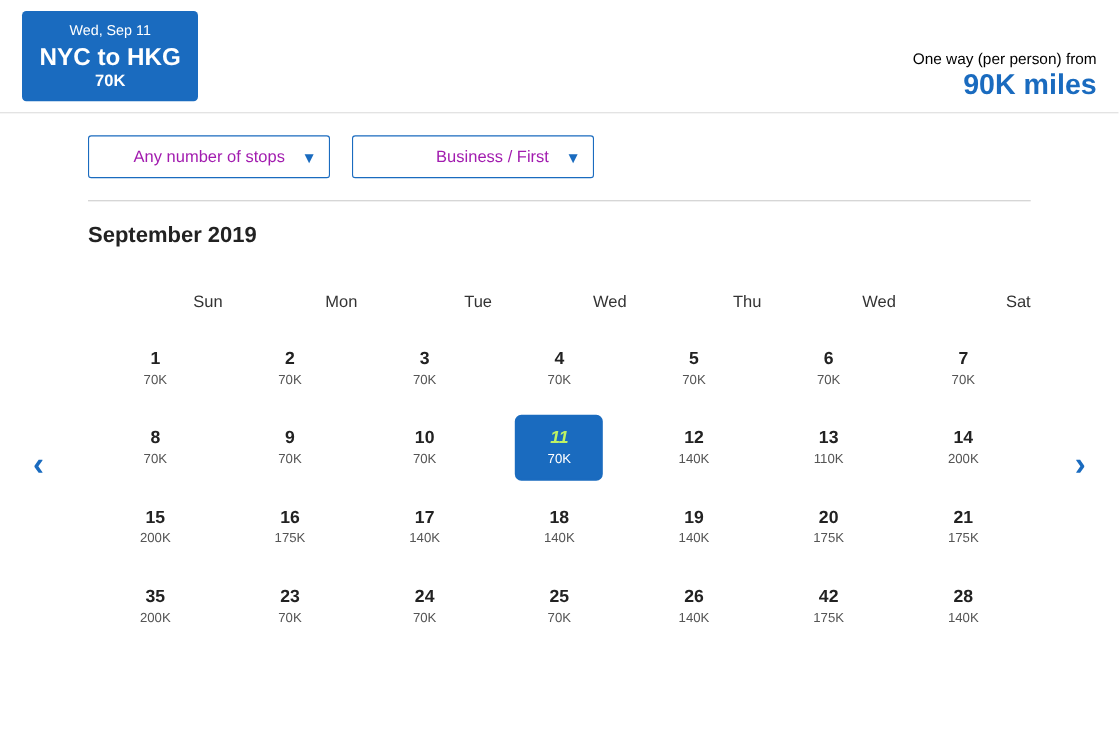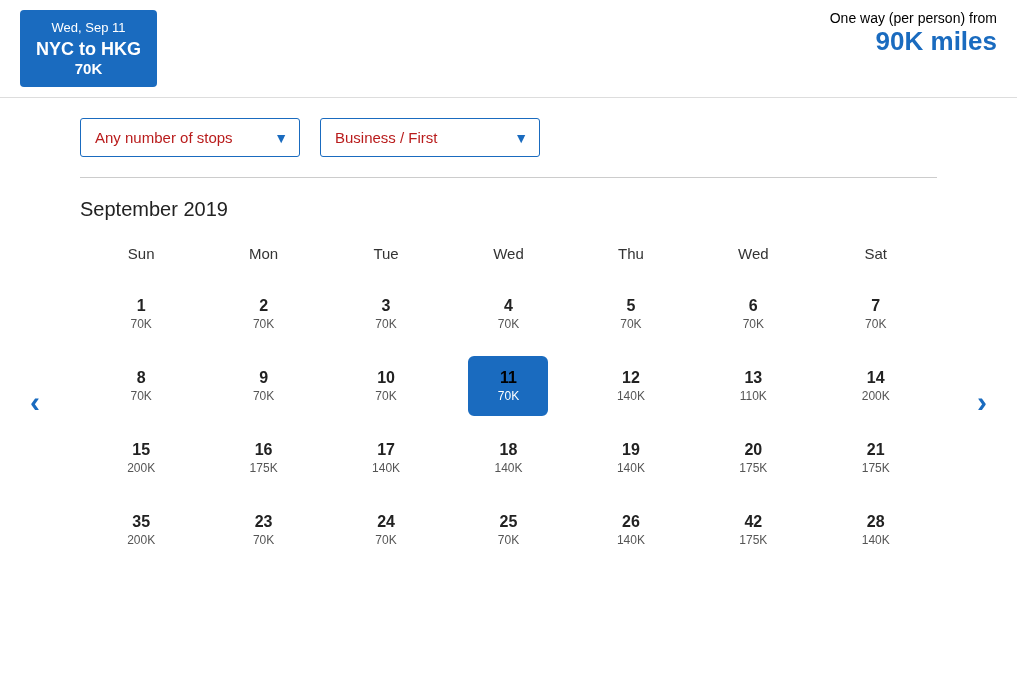--- a/index.html
+++ b/index.html
@@ -7,7 +7,7 @@
 
     .header {
       display: flex;
-      align-items: flex-start;
+      align-items: flex-end;
       padding: 10px 20px;
       border-bottom: 1px solid #ddd;
       background: #fff;

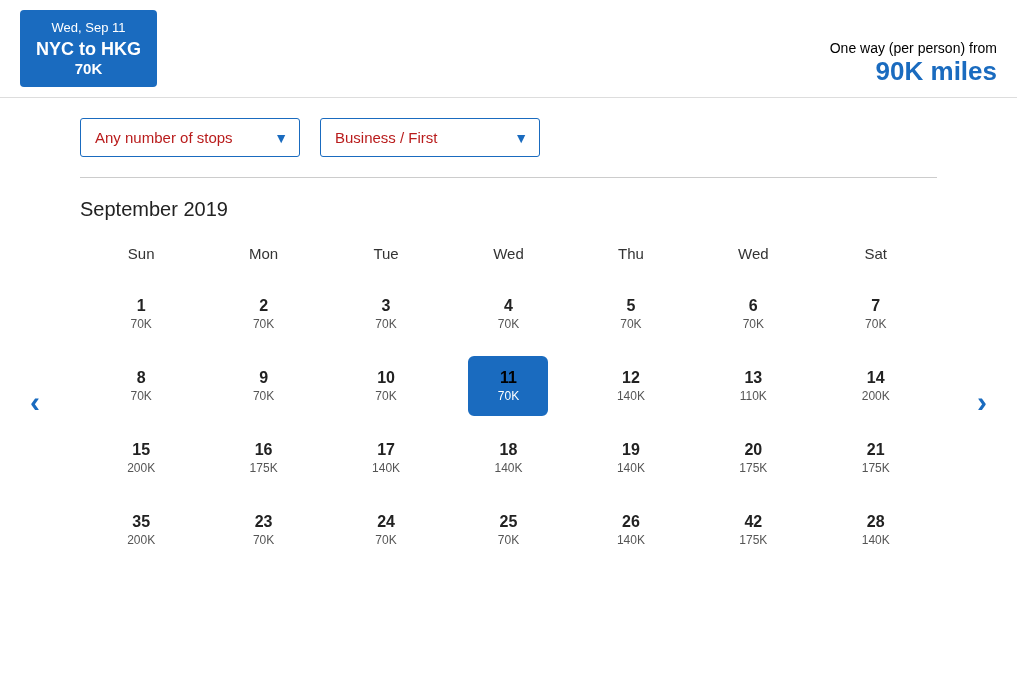--- a/index.html
+++ b/index.html
@@ -22,7 +22,7 @@
       min-width: 130px;
     }
     .flight-badge .date { font-size: 13px; margin-bottom: 4px; }
-    .flight-badge .route { font-size: 18px; font-weight: bold; }
+    .flight-badge .route { font-size: 22px; font-weight: bold; }
     .flight-badge .miles { font-size: 15px; font-weight: bold; }
 
     .price-info {

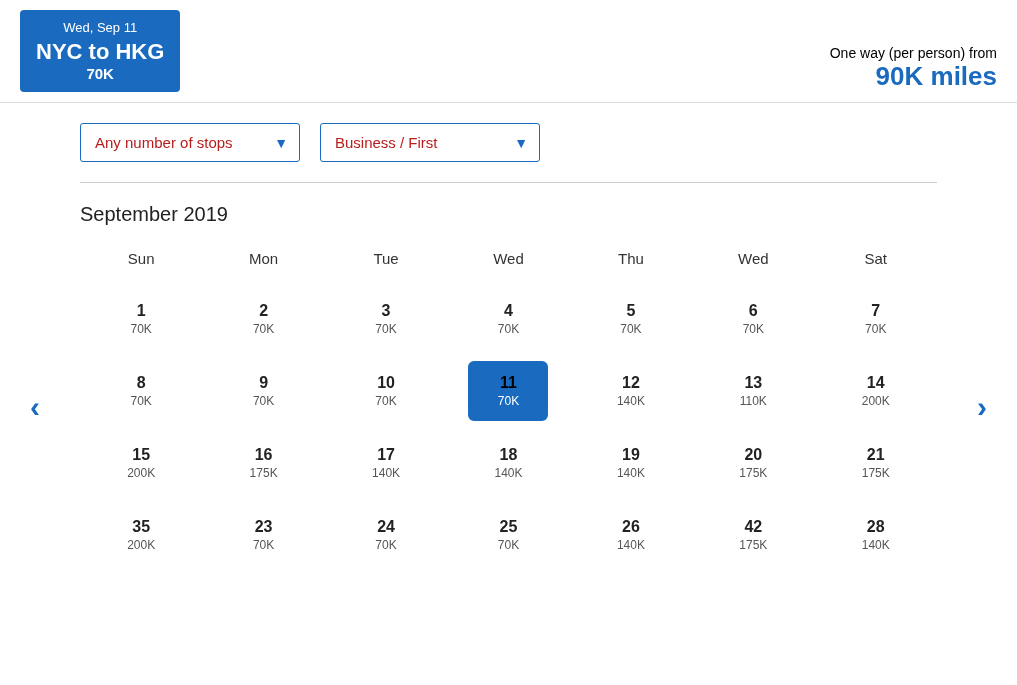--- a/index.html
+++ b/index.html
@@ -46,13 +46,14 @@
       appearance: none;
       -webkit-appearance: none;
       border: 1.5px solid #1a6bbf;
-      color: #b91c1c;
+      color: #a21caf;
       background: #fff;
       padding: 10px 40px 10px 14px;
       font-size: 15px;
       border-radius: 3px;
       cursor: pointer;
       min-width: 220px;
+      text-align: right;
     }
     .filter-select .arrow {
       position: absolute;

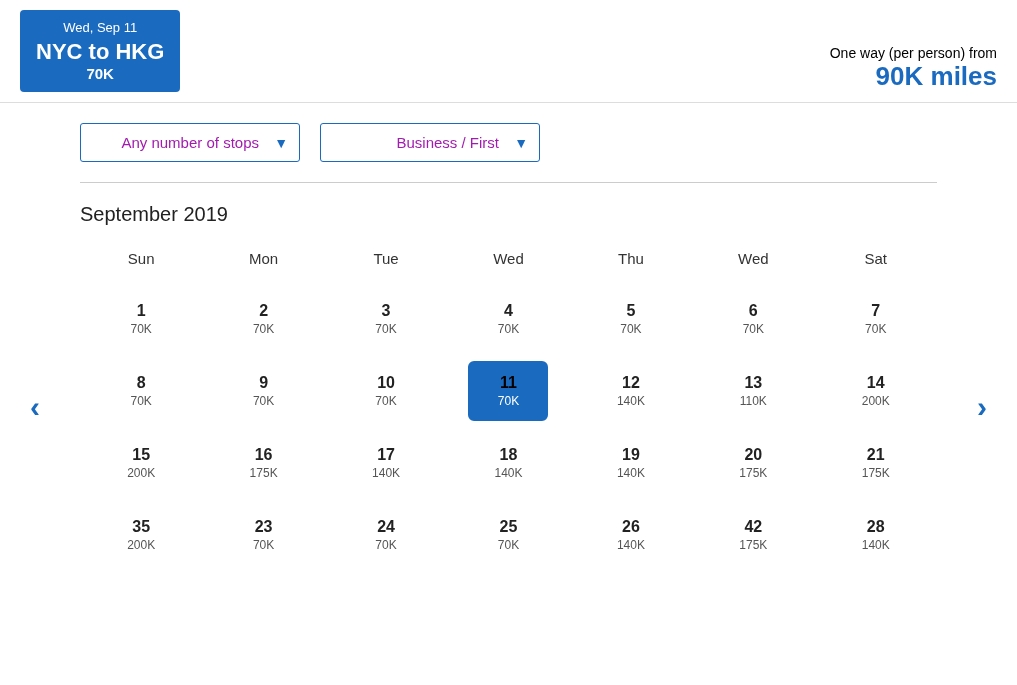--- a/index.html
+++ b/index.html
@@ -77,8 +77,8 @@
 
     .month-title {
       font-size: 20px;
-      font-weight: normal;
-      margin-bottom: 16px;
+      font-weight: bold;
+      margin-bottom: 32px;
       color: #222;
     }
 

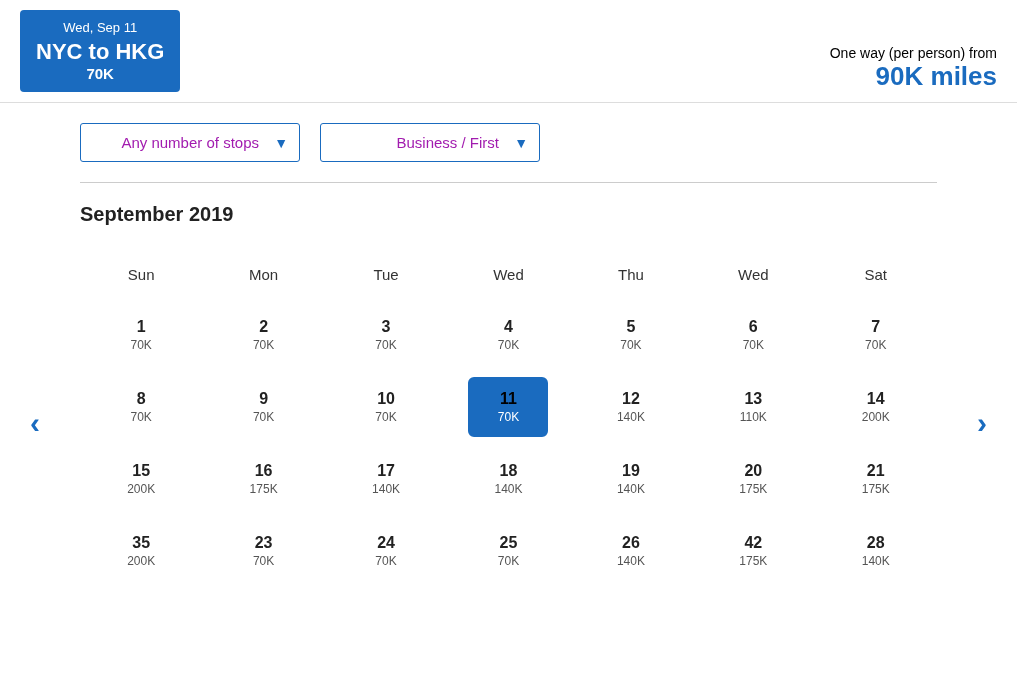--- a/index.html
+++ b/index.html
@@ -107,7 +107,7 @@
     }
 
     .calendar-grid th {
-      text-align: center;
+      text-align: right;
       font-size: 15px;
       font-weight: normal;
       color: #333;

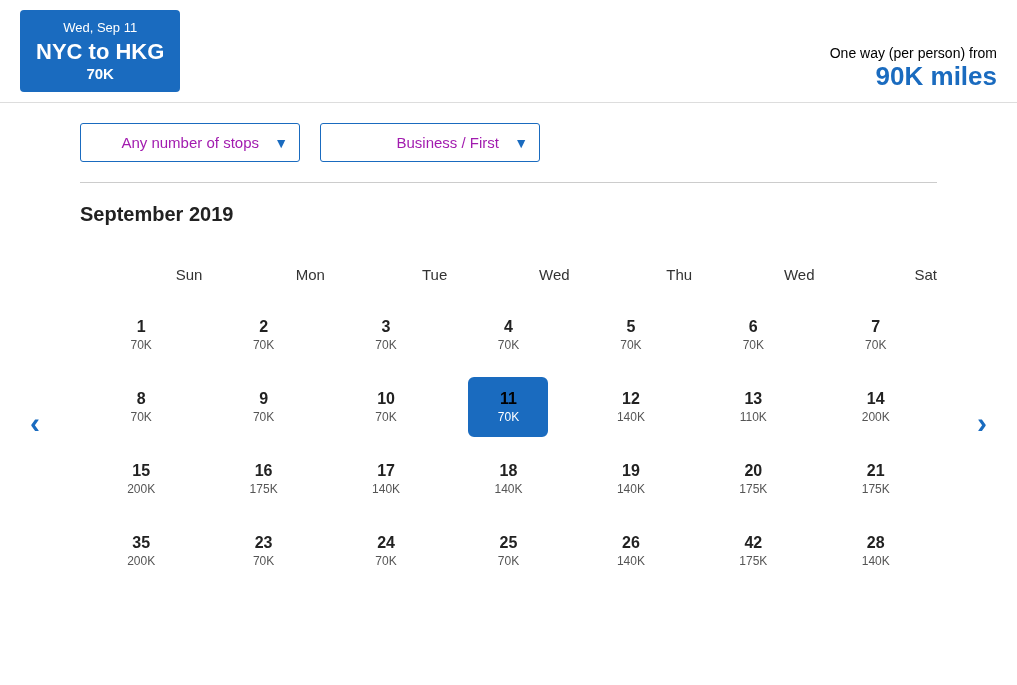--- a/index.html
+++ b/index.html
@@ -150,7 +150,8 @@
     }
 
     .day-cell.selected .day-num {
-      color: #000000;
+      color: #bef264;
+      font-style: italic;
     }
 
     .day-cell.selected .day-price {

